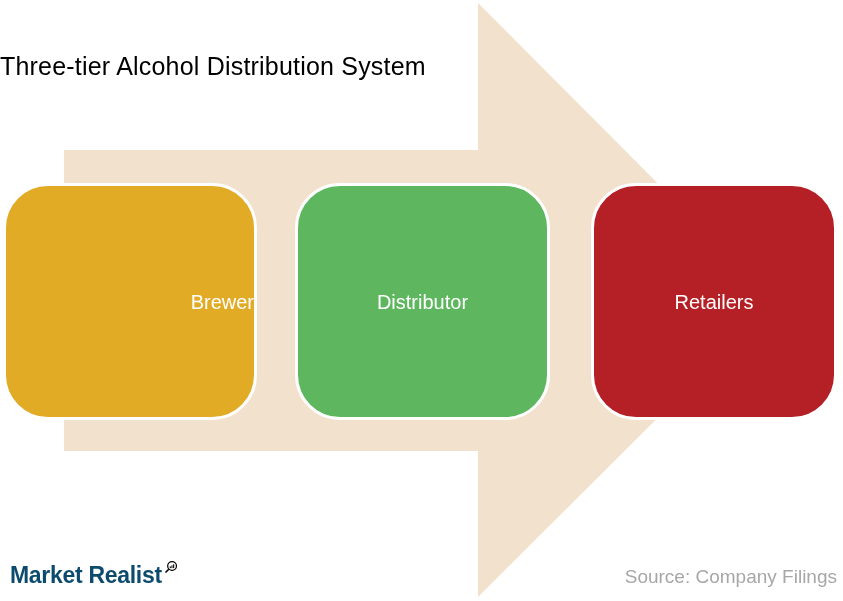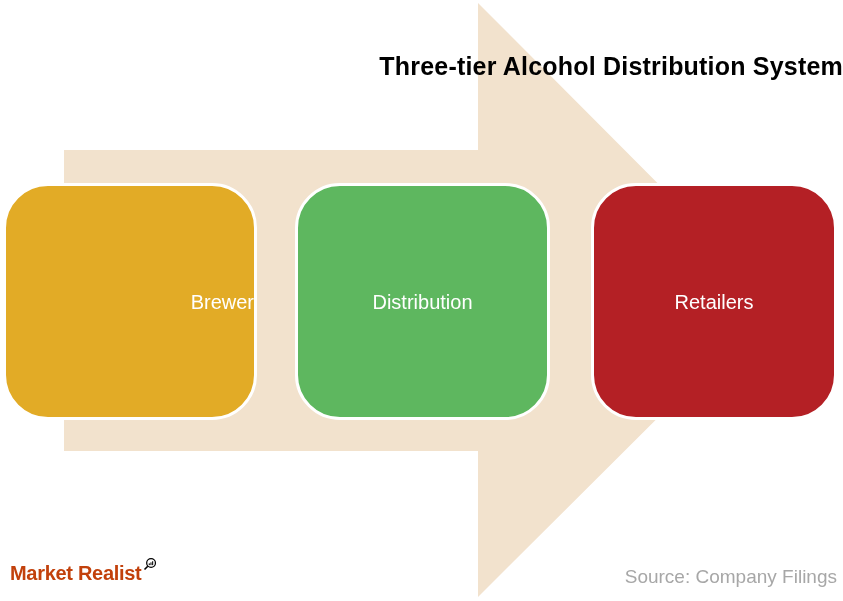--- a/index.html
+++ b/index.html
@@ -25,9 +25,9 @@
     position: absolute;
     top: 52px;
     left: 0; right: 0;
-    text-align: right;
+    text-align: left;
     font-size: 25px;
-    font-weight: bold;
+    font-weight: normal;
     color: #000000;
     letter-spacing: 0.2px;
     z-index: 2;

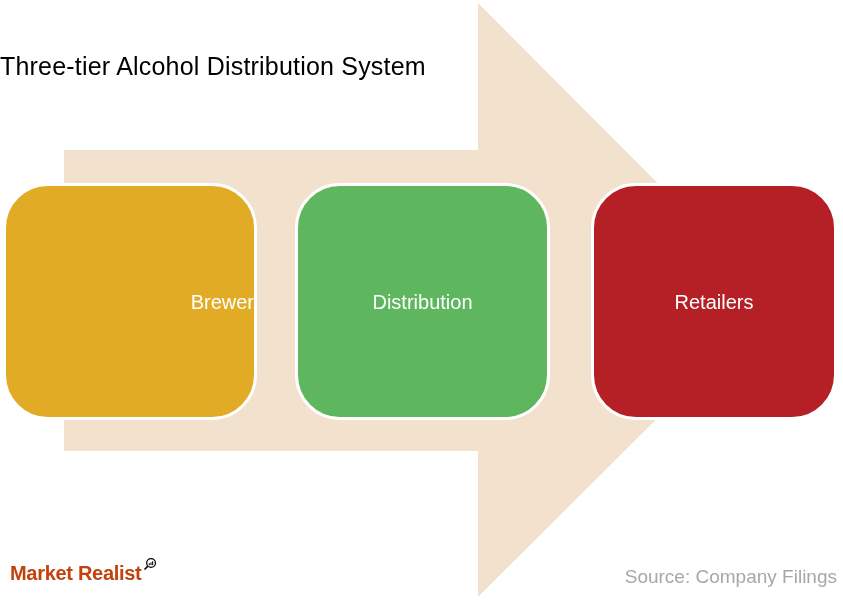--- a/index.html
+++ b/index.html
@@ -99,7 +99,7 @@
   </div>
 
   <div class="node node-distributor">
-    <span>Distribution</span>
+    <span>Distributor</span>
   </div>
 
   <div class="node node-retailers">

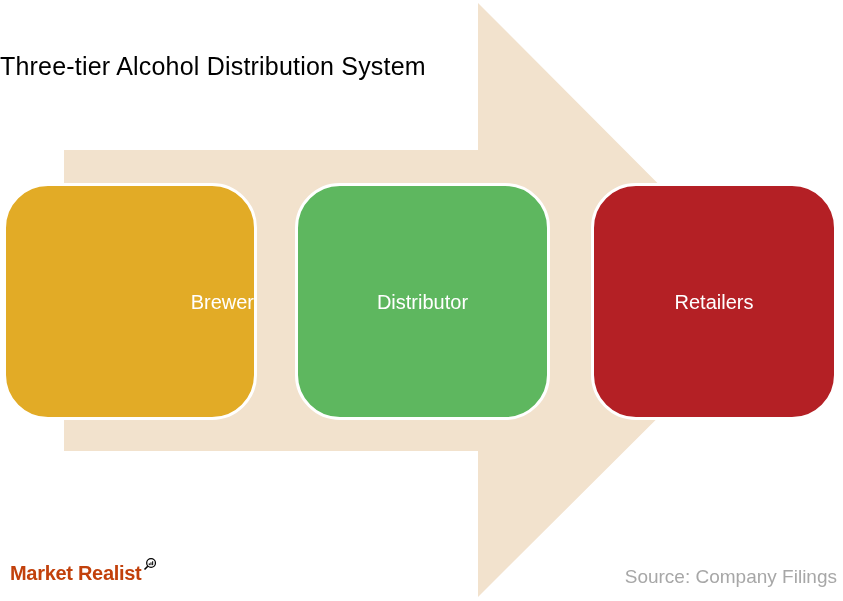--- a/index.html
+++ b/index.html
@@ -58,8 +58,8 @@
     left: 10px;
     top: 562px;
     z-index: 4;
-    color: #c2410c;
-    font-size: 20px;
+    color: #0c4a6e;
+    font-size: 23px;
     font-weight: 600;
     letter-spacing: -0.3px;
     white-space: nowrap;

